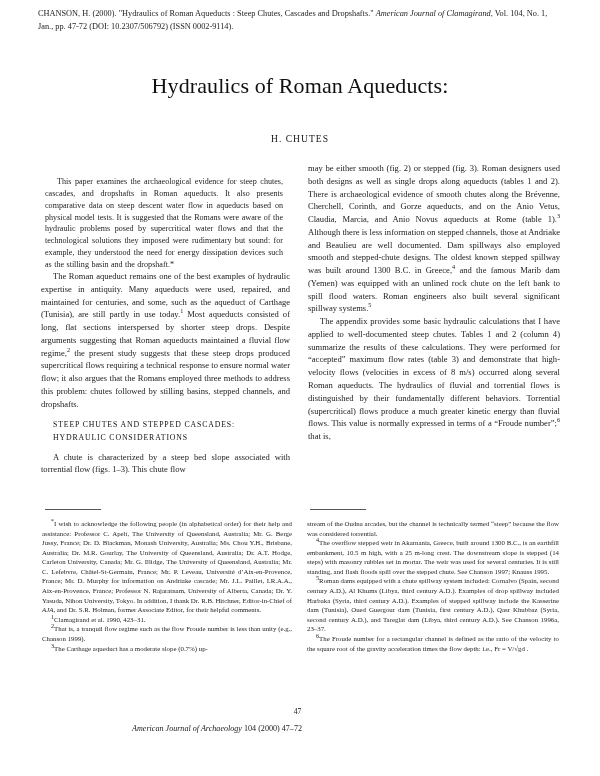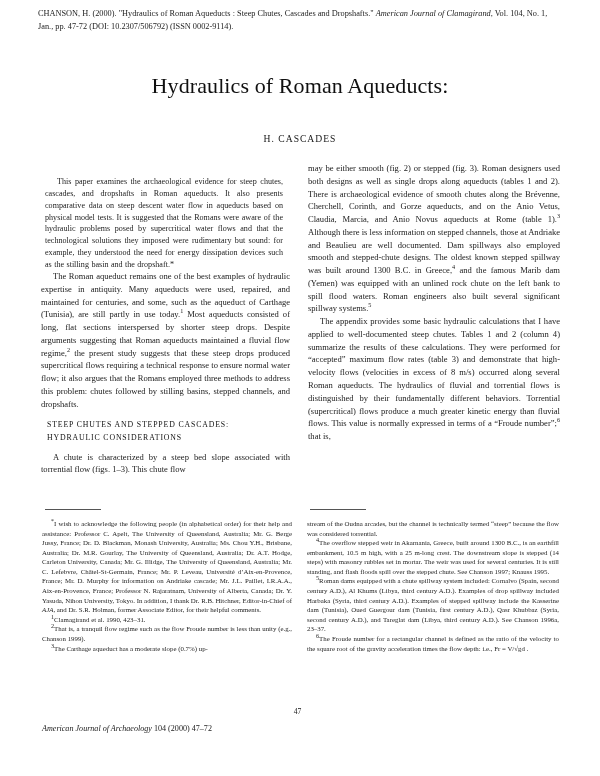--- a/index.html
+++ b/index.html
@@ -181,7 +181,7 @@
     <span>Hydraulics of Roman Aqueducts:</span>
   </div>
 
-  <div class="author">H. CASCADES</div>
+  <div class="author">H. CHUTES</div>
 
   <div class="abstract-body">This paper examines the archaeological evidence for steep chutes, cascades, and dropshafts in Roman aqueducts. It also presents comparative data on steep descent water flow in aqueducts based on physical model tests. It is suggested that the Romans were aware of the hydraulic problems posed by supercritical water flows and that the technological solutions they imposed were rudimentary but sound: for example, they understood the need for energy dissipation devices such as the stilling basin and the dropshaft.*</div>
 

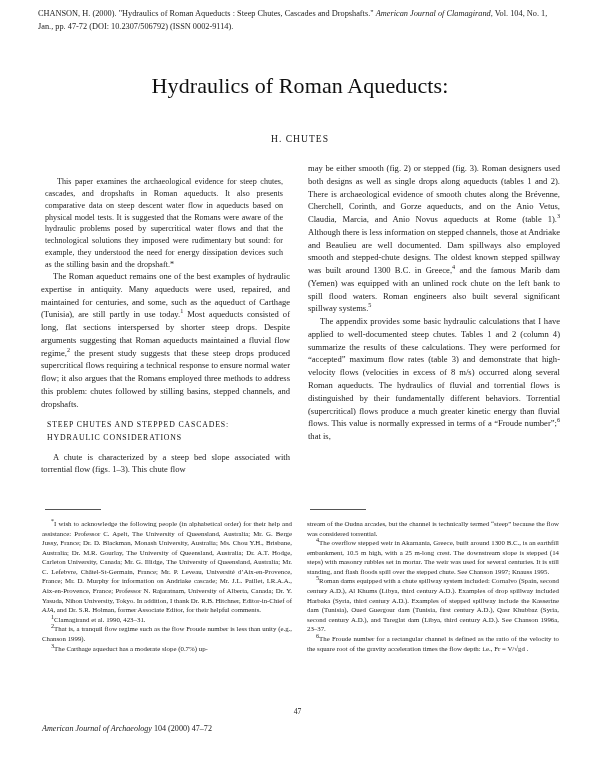--- a/index.html
+++ b/index.html
@@ -105,7 +105,7 @@
   .col p.noindent { text-indent: 0; }
 
   .sec-head {
-    margin: 9px 0 6px 6px;
+    margin: 9px 0 6px 12px;
     font-size: 7.8px;
     letter-spacing: .85px;
     line-height: 1.62;

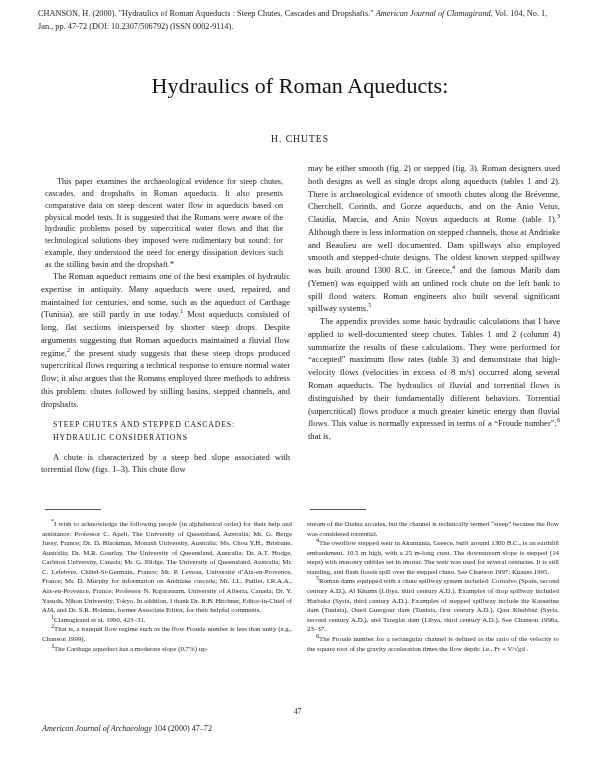--- a/index.html
+++ b/index.html
@@ -154,6 +154,7 @@
     width: 260px;
     font-size: 8.1px;
     color: #1a1a1a;
+    text-align: right;
   }
   .journal-foot .it { font-style: italic; }
 

